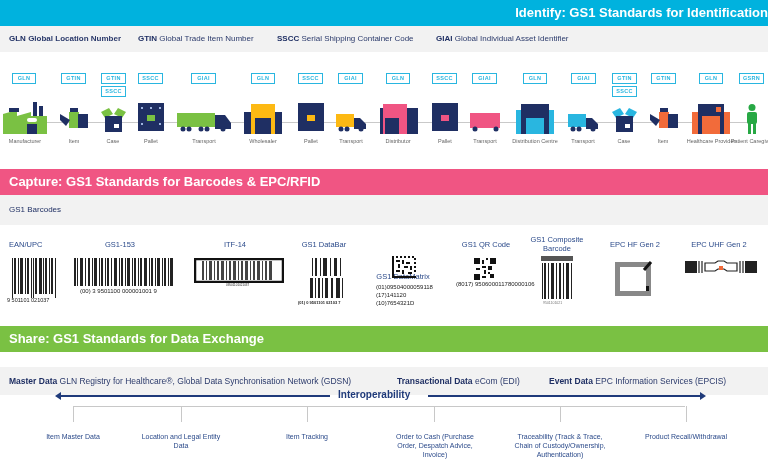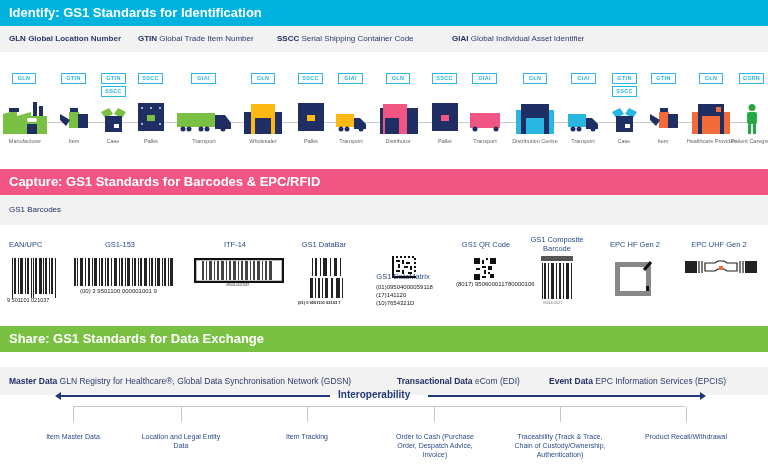--- a/index.html
+++ b/index.html
@@ -20,7 +20,7 @@
 </head>
 <body>
 
-<div class="band" style="top:0; background:#00b2de;">Identify: GS1 Standards for Identification</div>
+<div class="band" style="top:0; background:#00b2de;text-align:right;">Identify: GS1 Standards for Identification</div>
 <div class="sub" style="top:26px; height:26px; line-height:26px;">
   <span class="abs" style="left:9px;font-weight:bold;"><b>GLN</b> <span>Global Location Number</span></span>
   <span class="abs" style="left:138px;"><b>GTIN</b> <span>Global Trade Item Number</span></span>

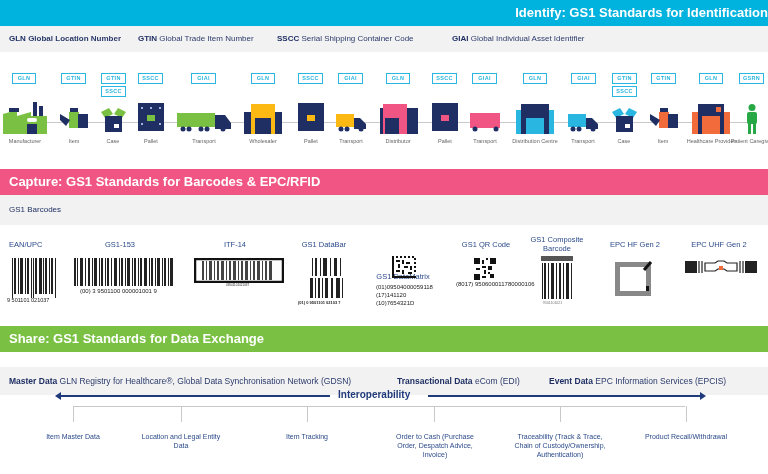--- a/index.html
+++ b/index.html
@@ -25,7 +25,7 @@
   <span class="abs" style="left:9px;font-weight:bold;"><b>GLN</b> <span>Global Location Number</span></span>
   <span class="abs" style="left:138px;"><b>GTIN</b> <span>Global Trade Item Number</span></span>
   <span class="abs" style="left:277px;"><b>SSCC</b> <span>Serial Shipping Container Code</span></span>
-  <span class="abs" style="left:452px;"><b>GIAI</b> <span>Global Individual Asset Identifier</span></span>
+  <span class="abs" style="left:436px;"><b>GIAI</b> <span>Global Individual Asset Identifier</span></span>
 </div>
 
 <div class="connector" style="left:20px; width:735px;"></div>

